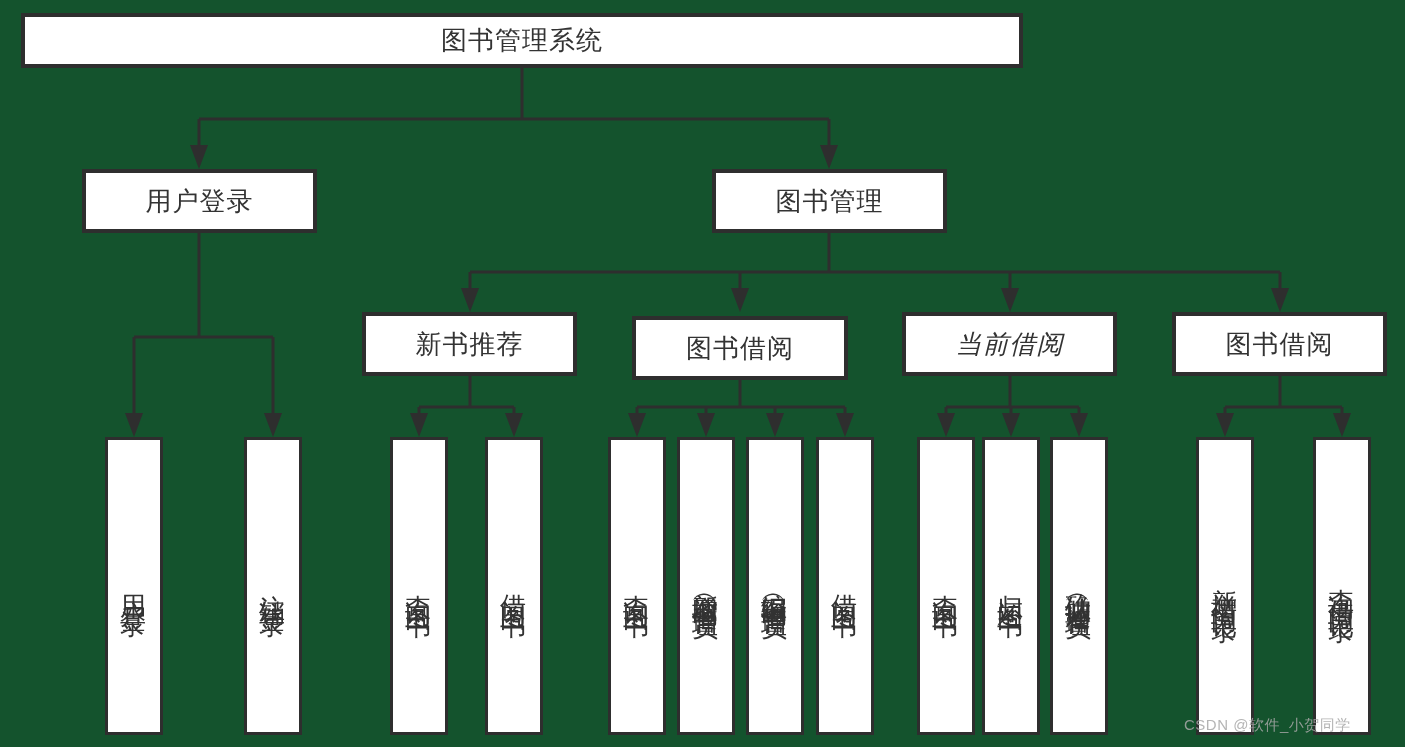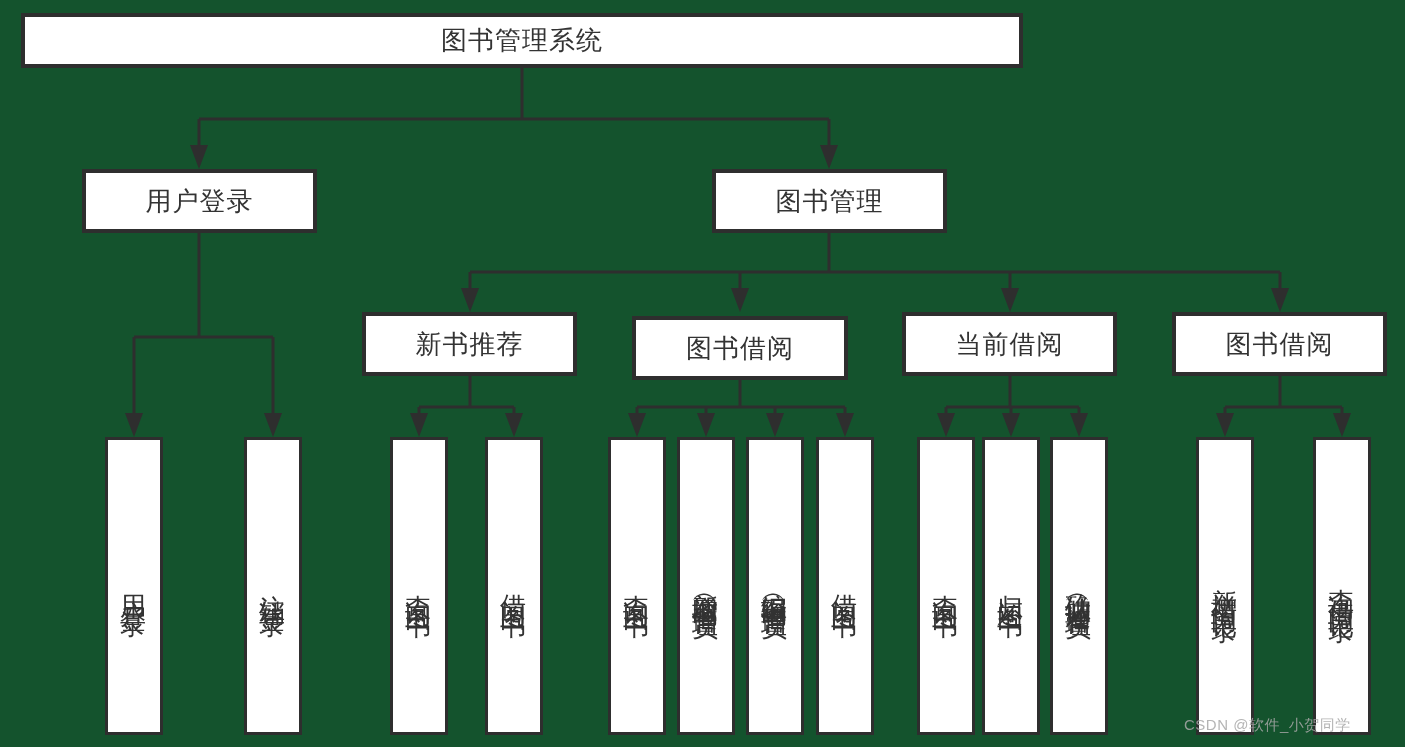--- a/index.html
+++ b/index.html
@@ -55,7 +55,7 @@
   #n-l2-mgmt     { left: 712px;  top: 169px; width: 235px;  height: 64px; }
   #n-l3-recommend{ left: 362px;  top: 312px; width: 215px;  height: 64px; }
   #n-l3-borrow   { left: 632px;  top: 316px; width: 216px;  height: 64px; }
-  #n-l3-current  { left: 902px;  top: 312px; width: 215px;  height: 64px; }
+  #n-l3-current  { left: 902px;  top: 312px; width: 215px;  height: 64px; font-style: italic; }
   #n-l3-records  { left: 1172px; top: 312px; width: 215px;  height: 64px; }
 
   #n-login-leaf  { left: 105px; }

